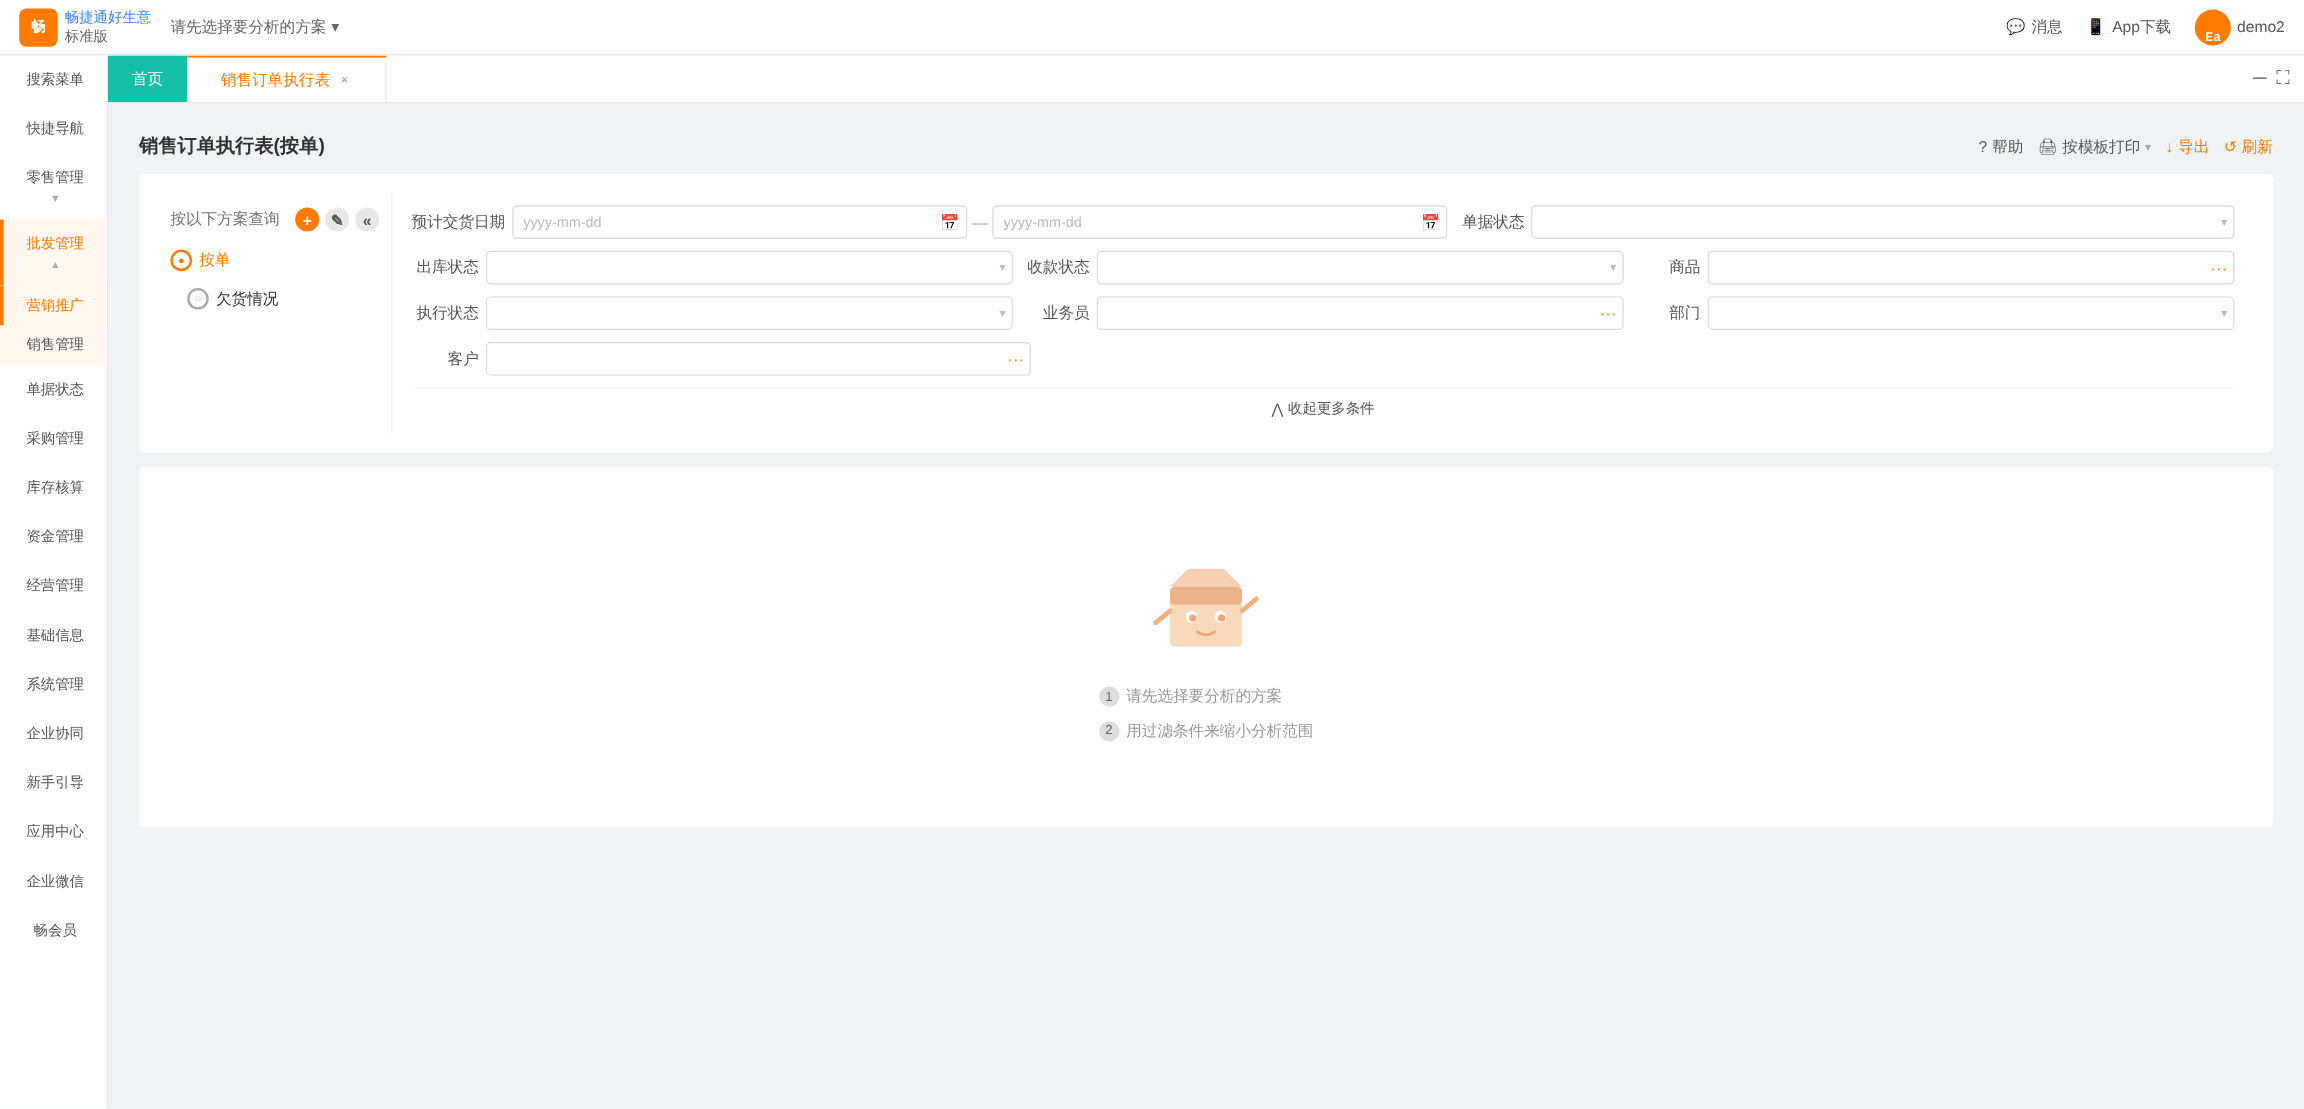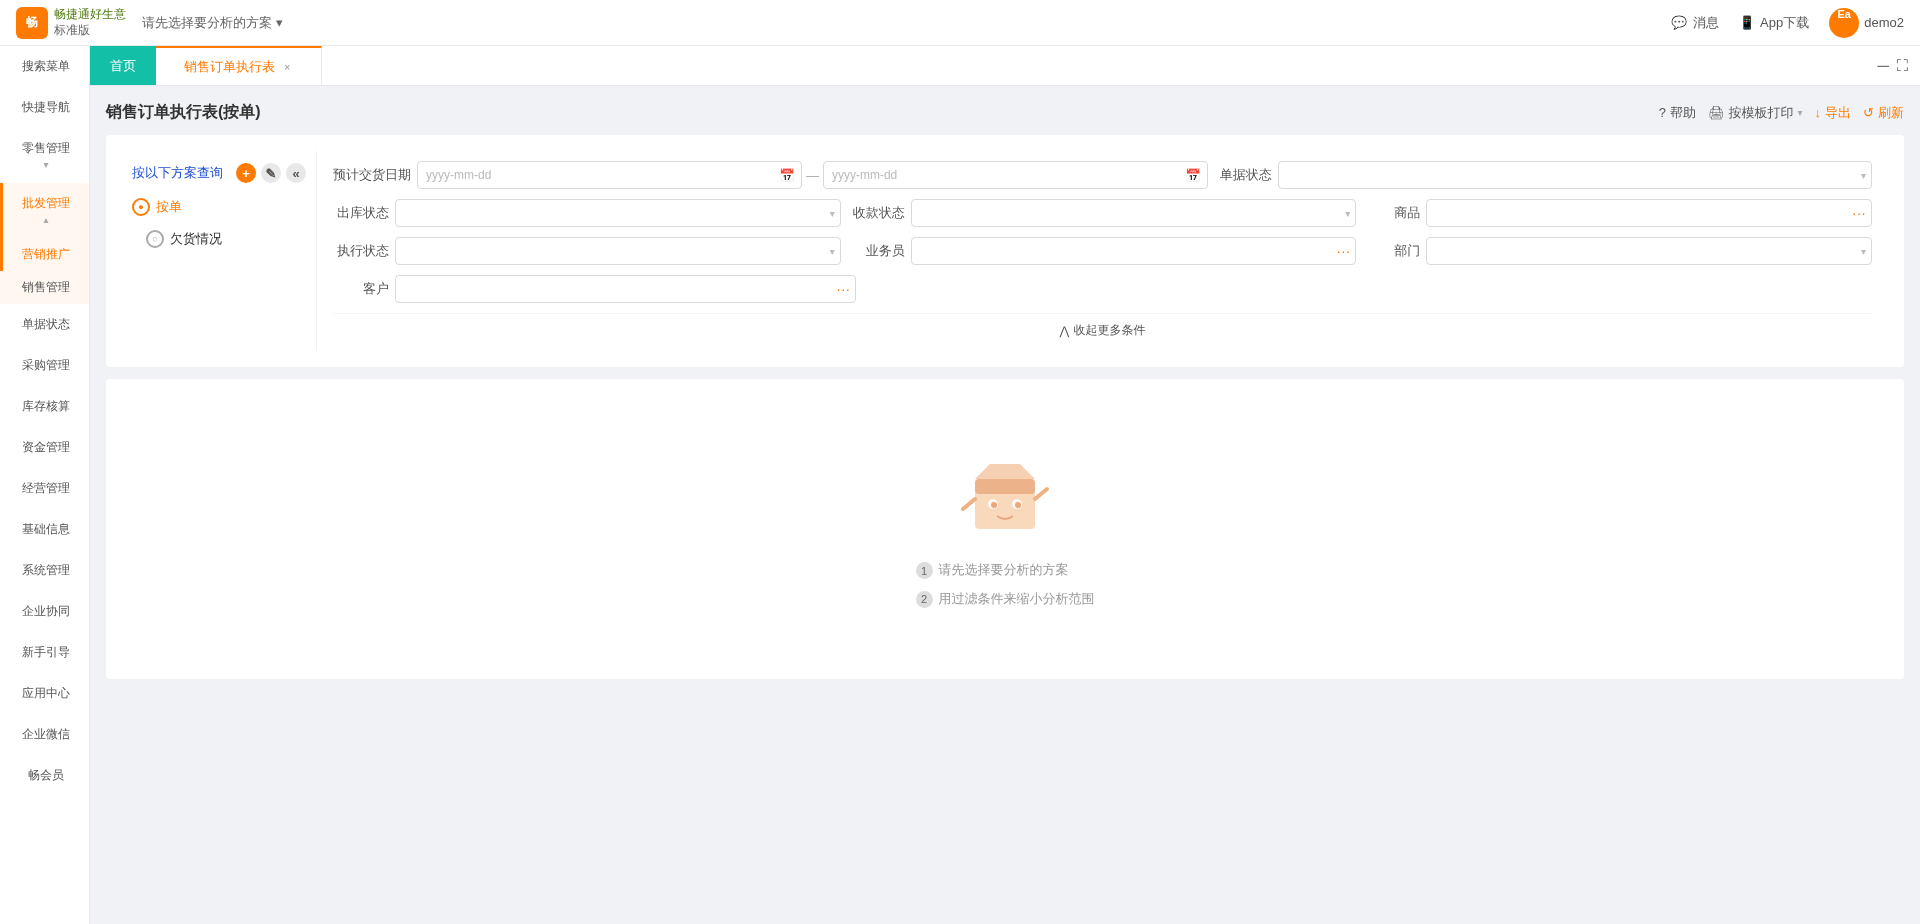--- a/index.html
+++ b/index.html
@@ -21,7 +21,7 @@
     .logo-box { display: flex; align-items: center; gap: 6px; }
     .logo-icon { width: 32px; height: 32px; background: #ff7a00; border-radius: 6px; display: flex; align-items: center; justify-content: center; color: #fff; font-weight: bold; font-size: 12px; }
     .logo-text { font-size: 12px; color: #666; line-height: 1.3; }
-    .logo-text .line1 { color: #4d7c0f; font-weight: 500; }
+    .logo-text .line1 { color: #3b82f6; font-weight: 500; }
     .breadcrumb-area { display: flex; align-items: center; gap: 4px; margin-left: 8px; color: #666; font-size: 13px; }
     .top-header-right { display: flex; align-items: center; gap: 20px; }
     .header-action { display: flex; align-items: center; gap: 5px; color: #555; font-size: 13px; cursor: pointer; }

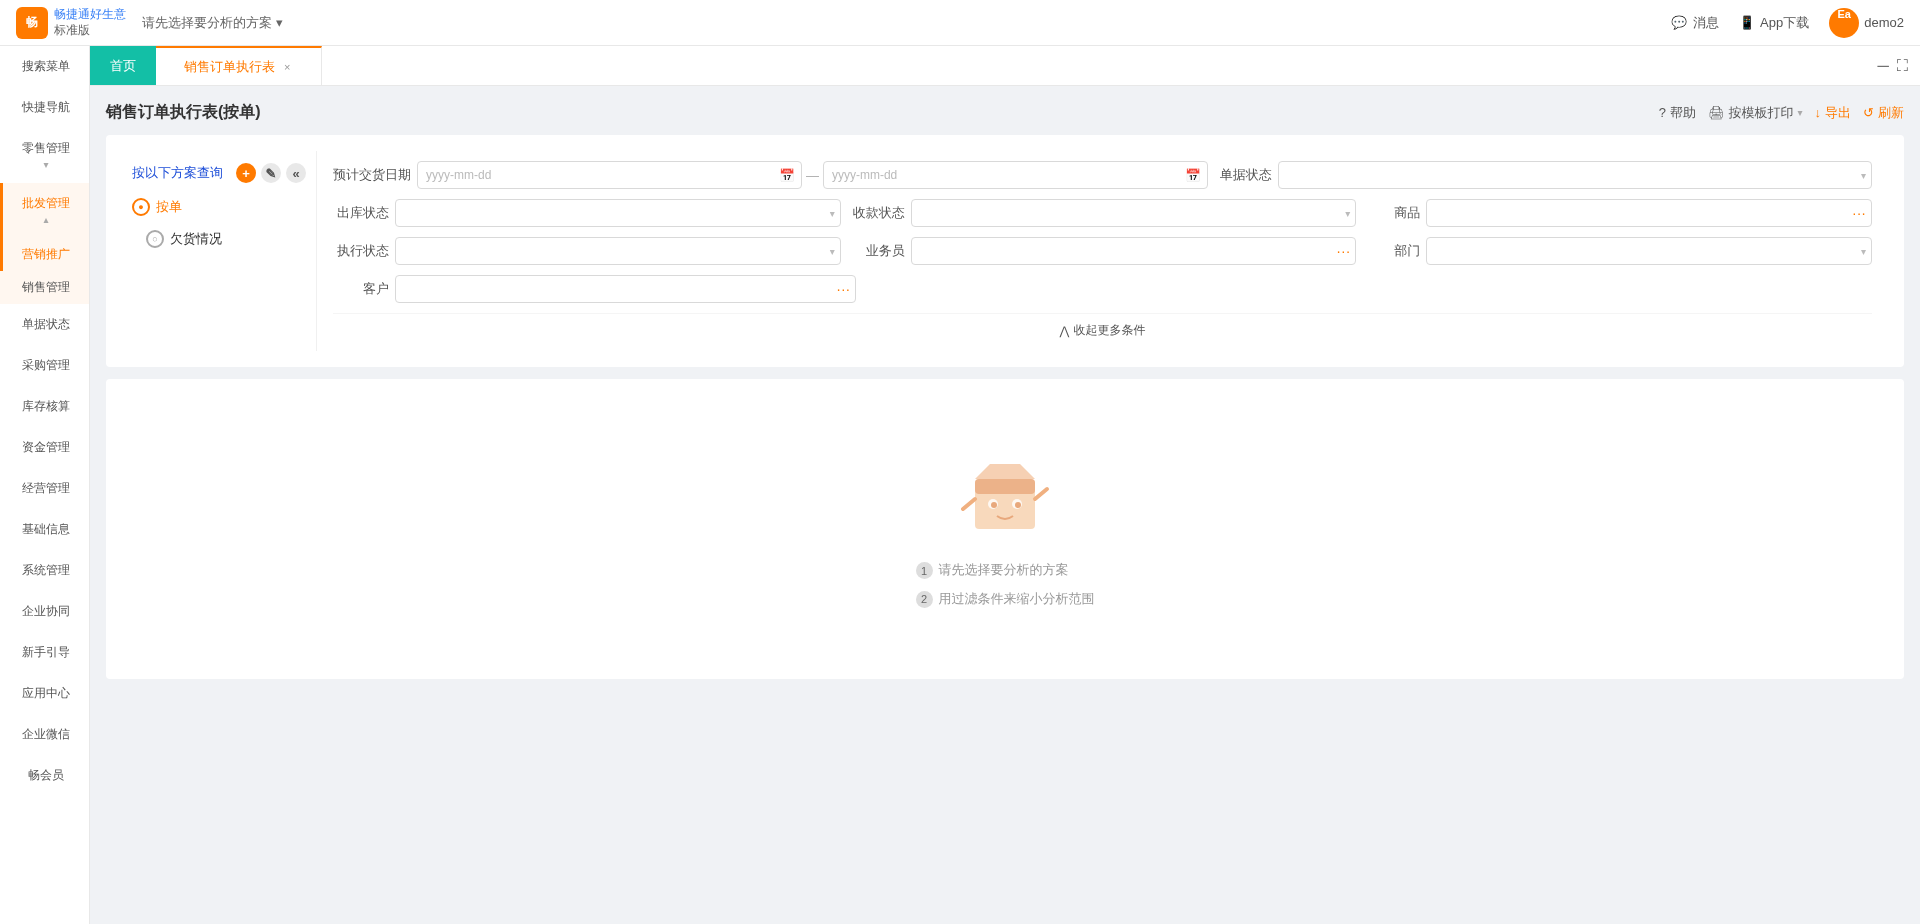--- a/index.html
+++ b/index.html
@@ -25,7 +25,7 @@
     .breadcrumb-area { display: flex; align-items: center; gap: 4px; margin-left: 8px; color: #666; font-size: 13px; }
     .top-header-right { display: flex; align-items: center; gap: 20px; }
     .header-action { display: flex; align-items: center; gap: 5px; color: #555; font-size: 13px; cursor: pointer; }
-    .user-avatar { width: 30px; height: 30px; border-radius: 50%; background: #ff7a00; display: flex; align-items: flex-start; justify-content: center; overflow: hidden; }
+    .user-avatar { width: 30px; height: 30px; border-radius: 50%; background: #ff7a00; display: flex; align-items: flex-end; justify-content: center; overflow: hidden; font-family: Liberation Mono, monospace; }
 
     
     .main-layout { display: flex; flex: 1; overflow: hidden; }

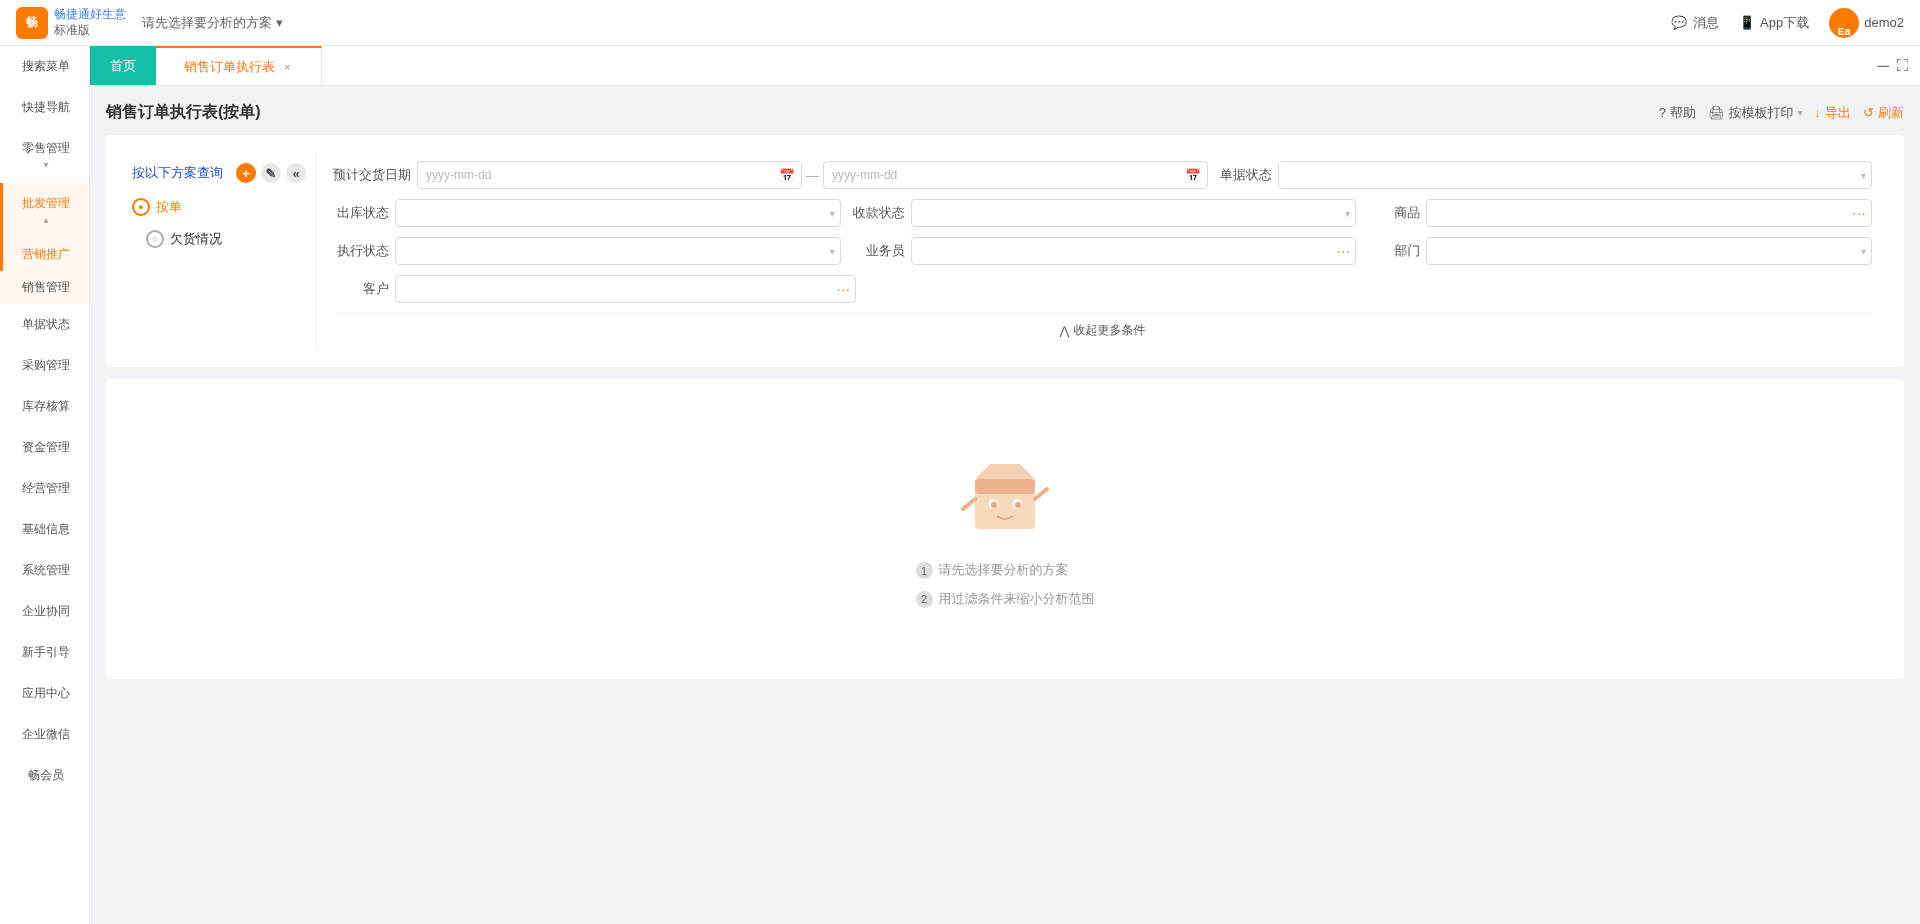--- a/index.html
+++ b/index.html
@@ -49,7 +49,7 @@
     .tab-right-icon { color: #666; cursor: pointer; font-size: 16px; }
 
     
-    .page-content { flex: 1; overflow-y: auto; padding: 16px; }
+    .page-content { flex: 1; overflow-y: auto; padding: 26px; }
 
     
     .page-title-bar { display: flex; align-items: center; justify-content: space-between; margin-bottom: 12px; }

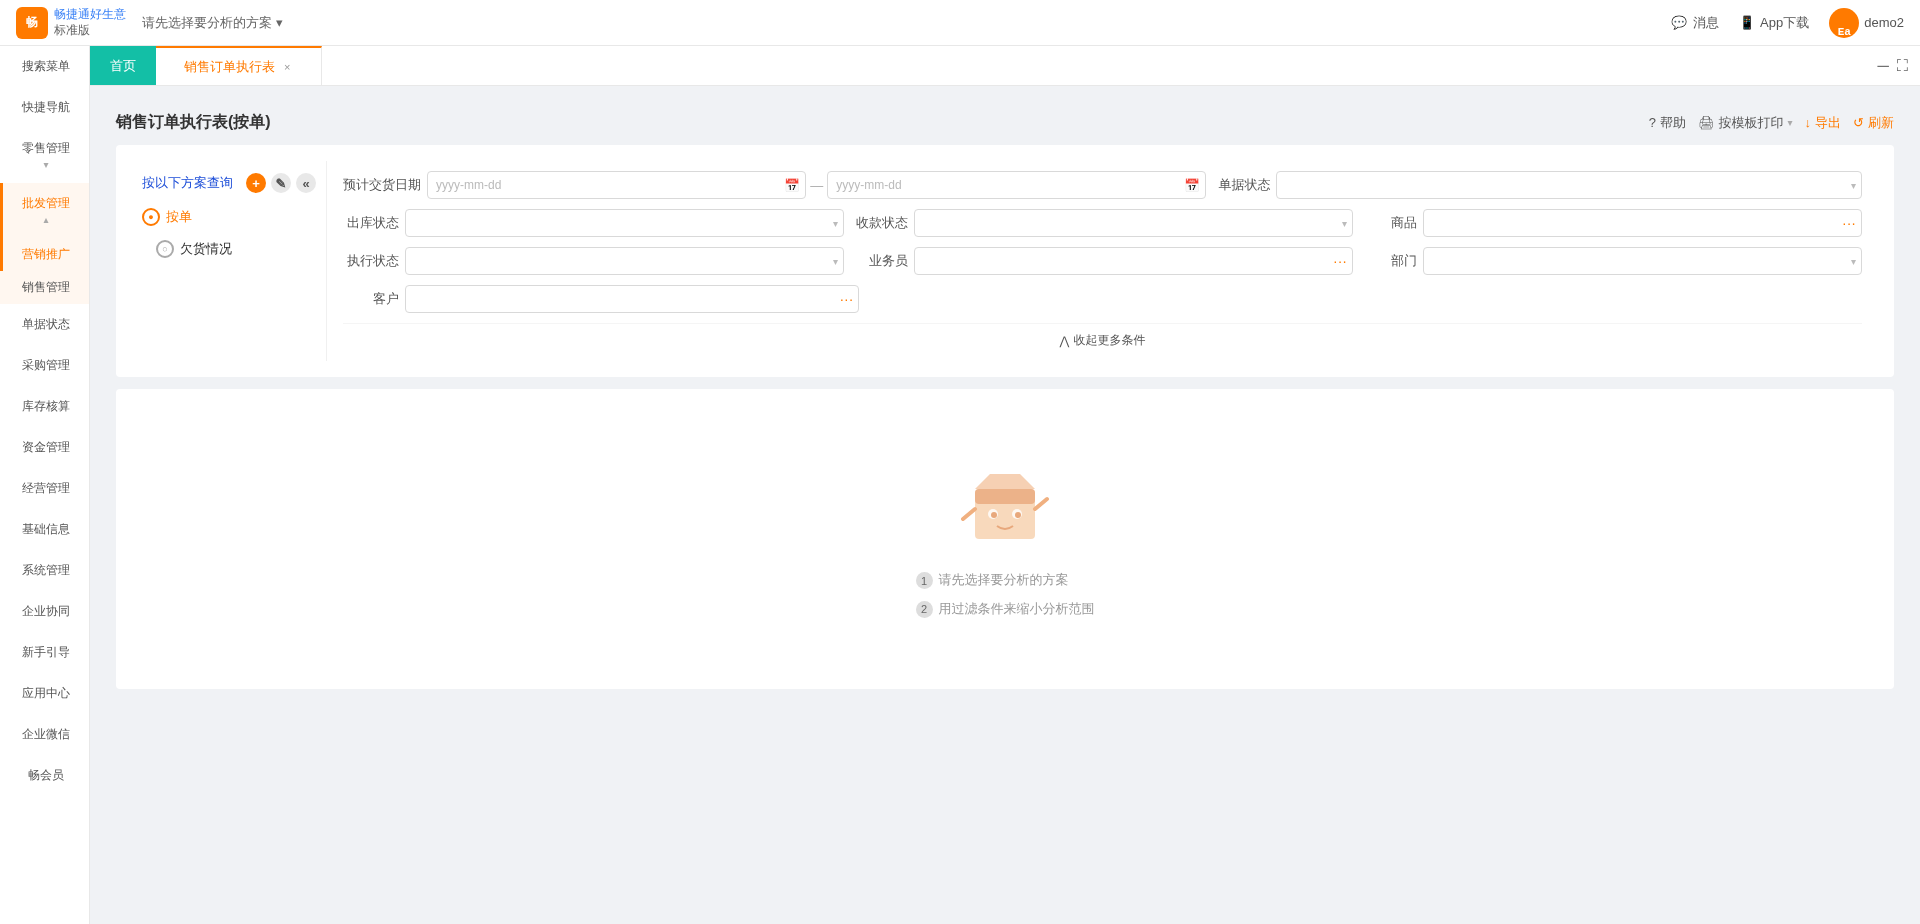--- a/index.html
+++ b/index.html
@@ -69,7 +69,7 @@
     .filter-panel-inner { background: #fff; border-radius: 4px; display: flex; }
     .scheme-col { width: 195px; flex-shrink: 0; border-right: 1px solid #f0f0f0; padding: 8px 0; }
     .scheme-col-header { display: flex; align-items: center; justify-content: space-between; padding: 4px 10px 8px; }
-    .scheme-col-title { font-size: 13px; color: #1d4ed8; }
+    .scheme-col-title { font-size: 13px; color: #737373; }
     .scheme-col-btns { display: flex; gap: 5px; }
     .round-btn { width: 20px; height: 20px; border-radius: 50%; border: none; cursor: pointer; display: flex; align-items: center; justify-content: center; font-size: 13px; font-weight: bold; }
     .round-btn.orange { background: #ff7a00; color: #fff; }

